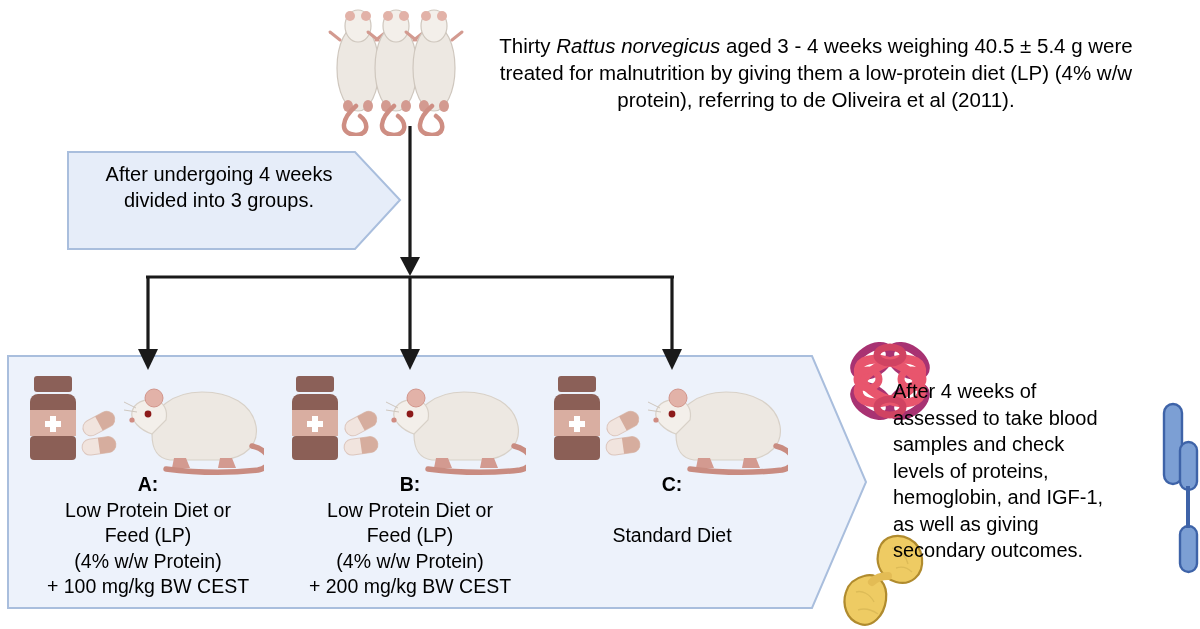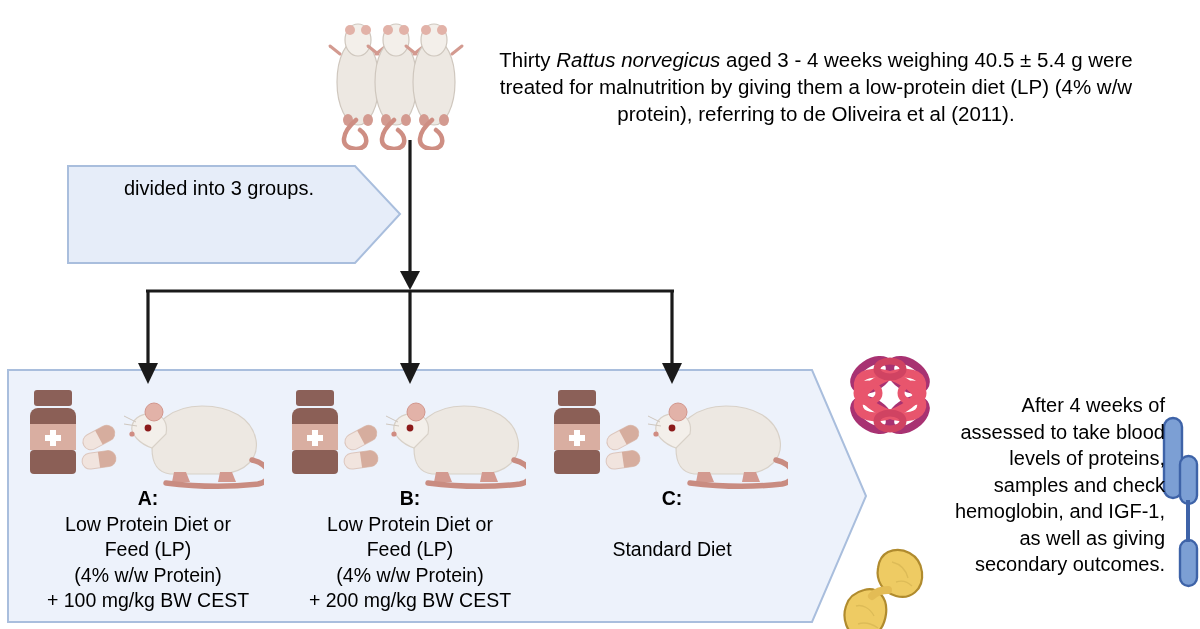--- a/index.html
+++ b/index.html
@@ -12,7 +12,7 @@
     overflow:hidden;
     position:relative;
   }
-  #stage{position:absolute;left:0;top:18px;width:1200px;height:441px;}
+  #stage{position:absolute;left:0;top:4px;width:1200px;height:441px;}
 
   .abs{position:absolute;}
 

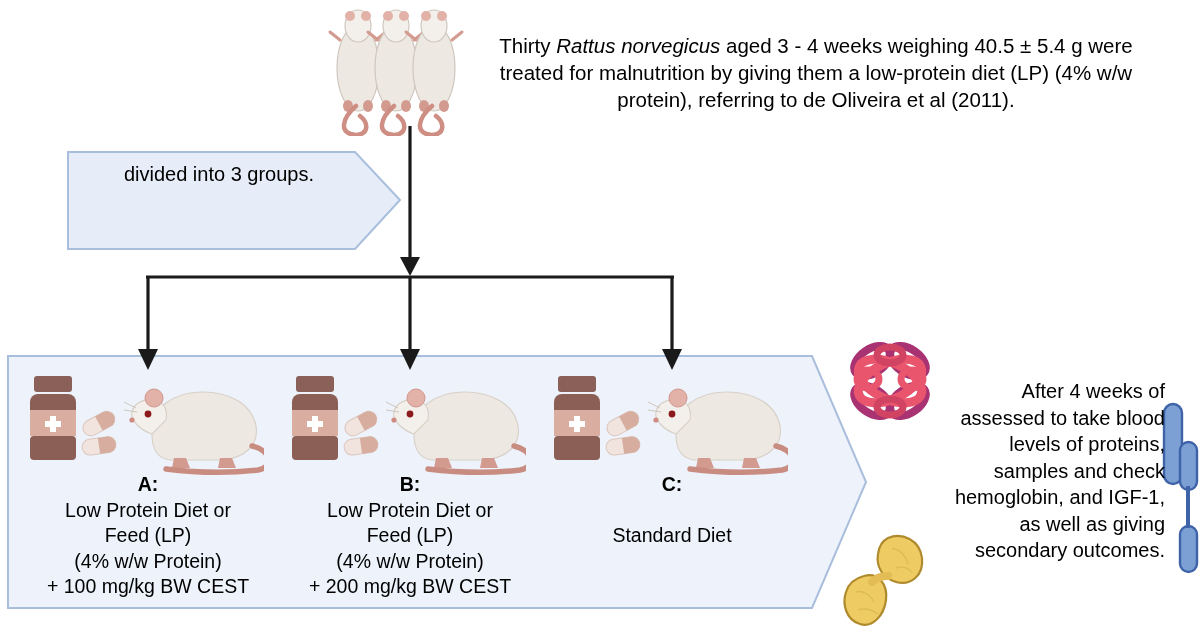--- a/index.html
+++ b/index.html
@@ -120,6 +120,7 @@
   </div>
 
   <div class="abs callout-text" style="left:74px;top:157px;width:290px;">
+    <div>After undergoing 4 weeks</div>
     <div>divided into 3 groups.</div>
   </div>
 

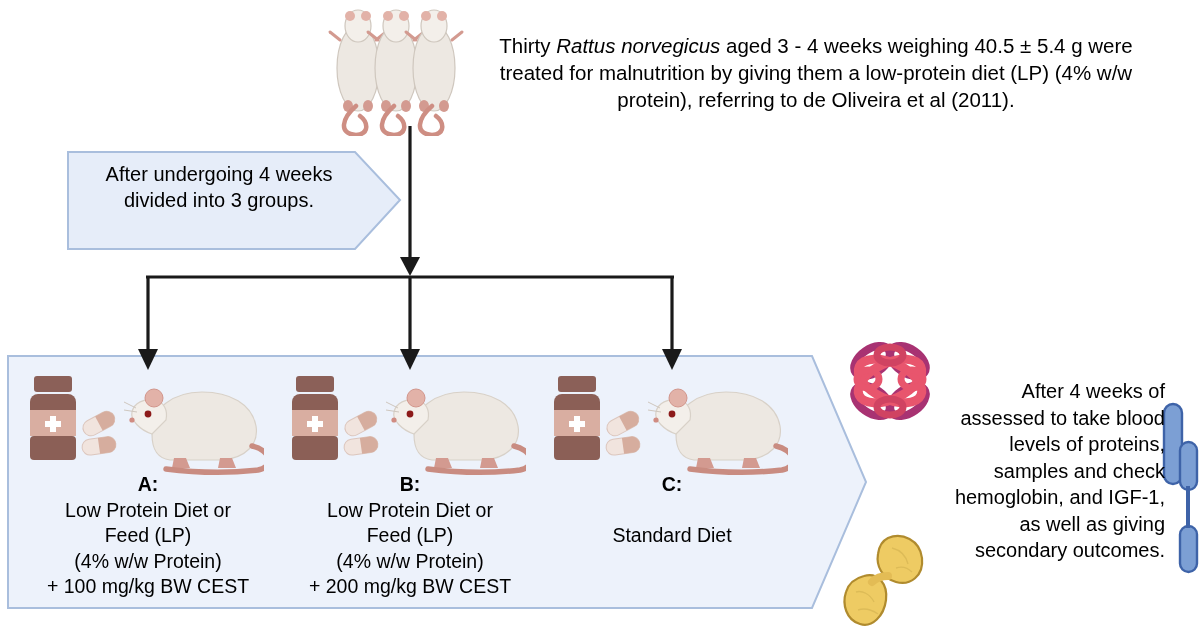--- a/index.html
+++ b/index.html
@@ -37,7 +37,7 @@
   .outcome-text{
     left:893px; top:374px; width:272px;
     font-size:20px; line-height:26.5px;
-    text-align:right; color:#000;
+    text-align:left; color:#000;
   }
 
   

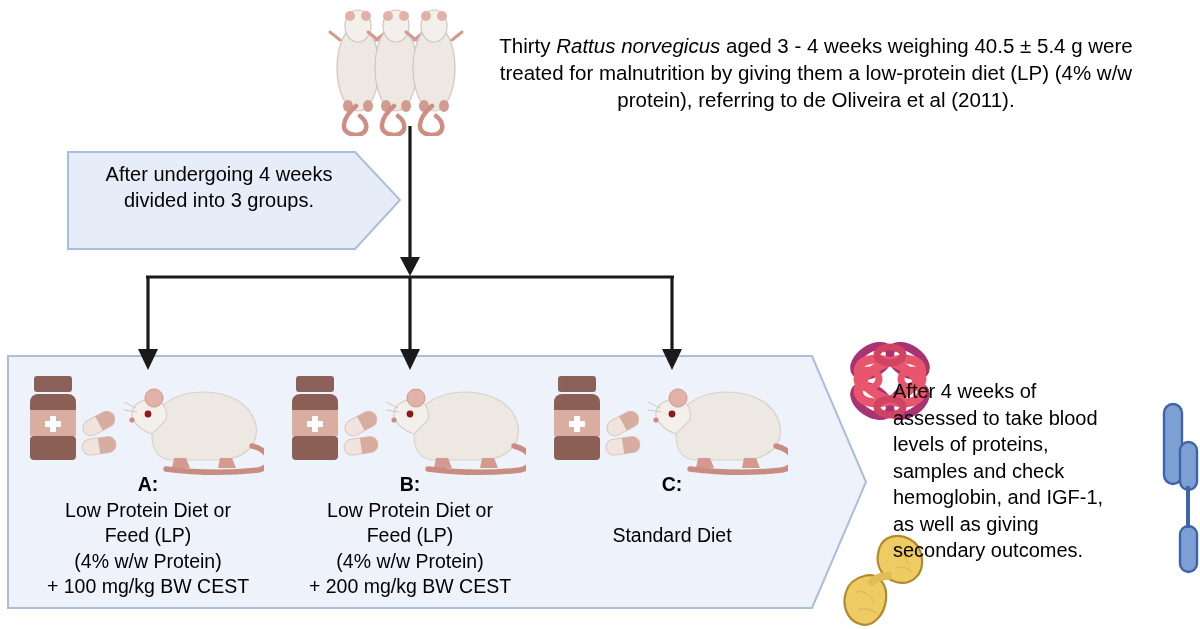--- a/index.html
+++ b/index.html
@@ -291,8 +291,8 @@
   <div class="abs outcome-text">
     <div>After 4 weeks of</div>
     <div>assessed to take blood</div>
+    <div>samples and check</div>
     <div>levels of proteins,</div>
-    <div>samples and check</div>
     <div>hemoglobin, and IGF-1,</div>
     <div>as well as giving</div>
     <div>secondary outcomes.</div>

